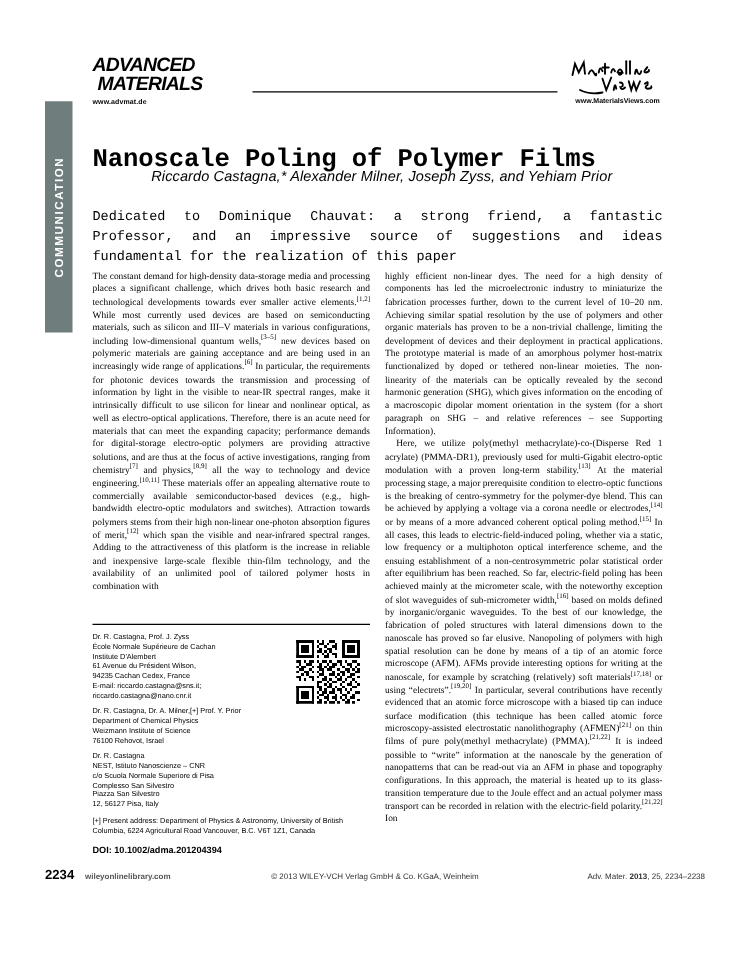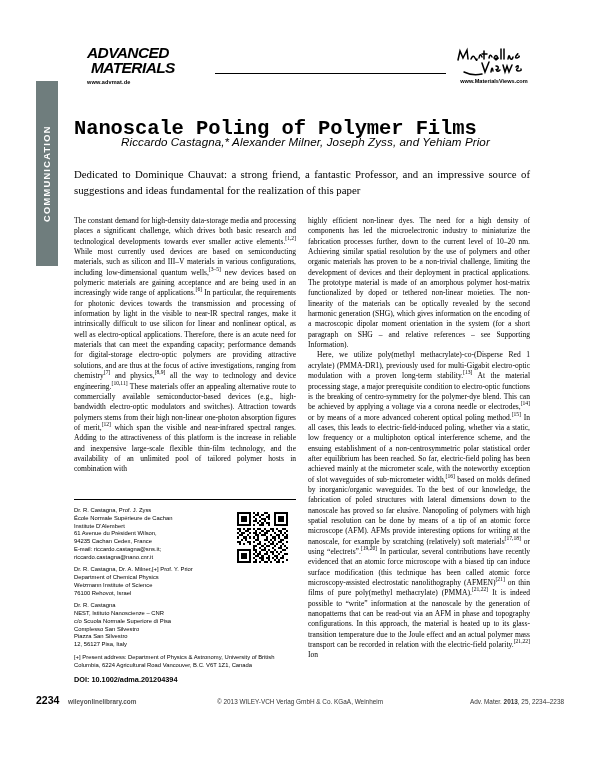--- a/index.html
+++ b/index.html
@@ -27,7 +27,7 @@
   }
 
   
-  .masthead{position:absolute;left:87px;top:46px;right:36px;height:48px;}
+  .masthead{position:absolute;left:74px;top:46px;right:36px;height:48px;}
   .am-logo{position:absolute;left:0;top:0;width:122px;}
   .am-logo .l1,.am-logo .l2{
     font-family:"Liberation Sans", sans-serif;

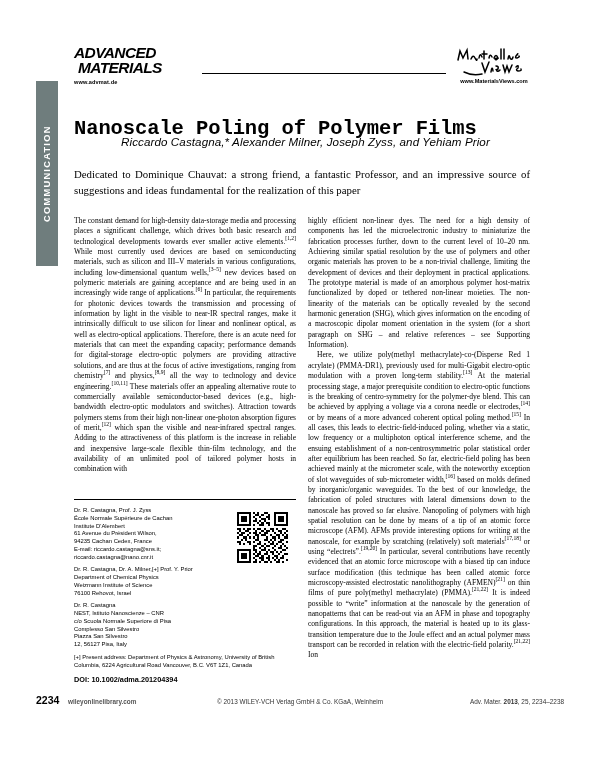--- a/index.html
+++ b/index.html
@@ -63,7 +63,7 @@
   }
   .dedication{
     position:absolute;left:74px;top:166px;width:456px;
-    font-family:Liberation Serif, serif;
+    font-family:Liberation Mono, monospace;
     font-size:10.8px;line-height:16px;color:#000;
     text-align:justify;
   }

